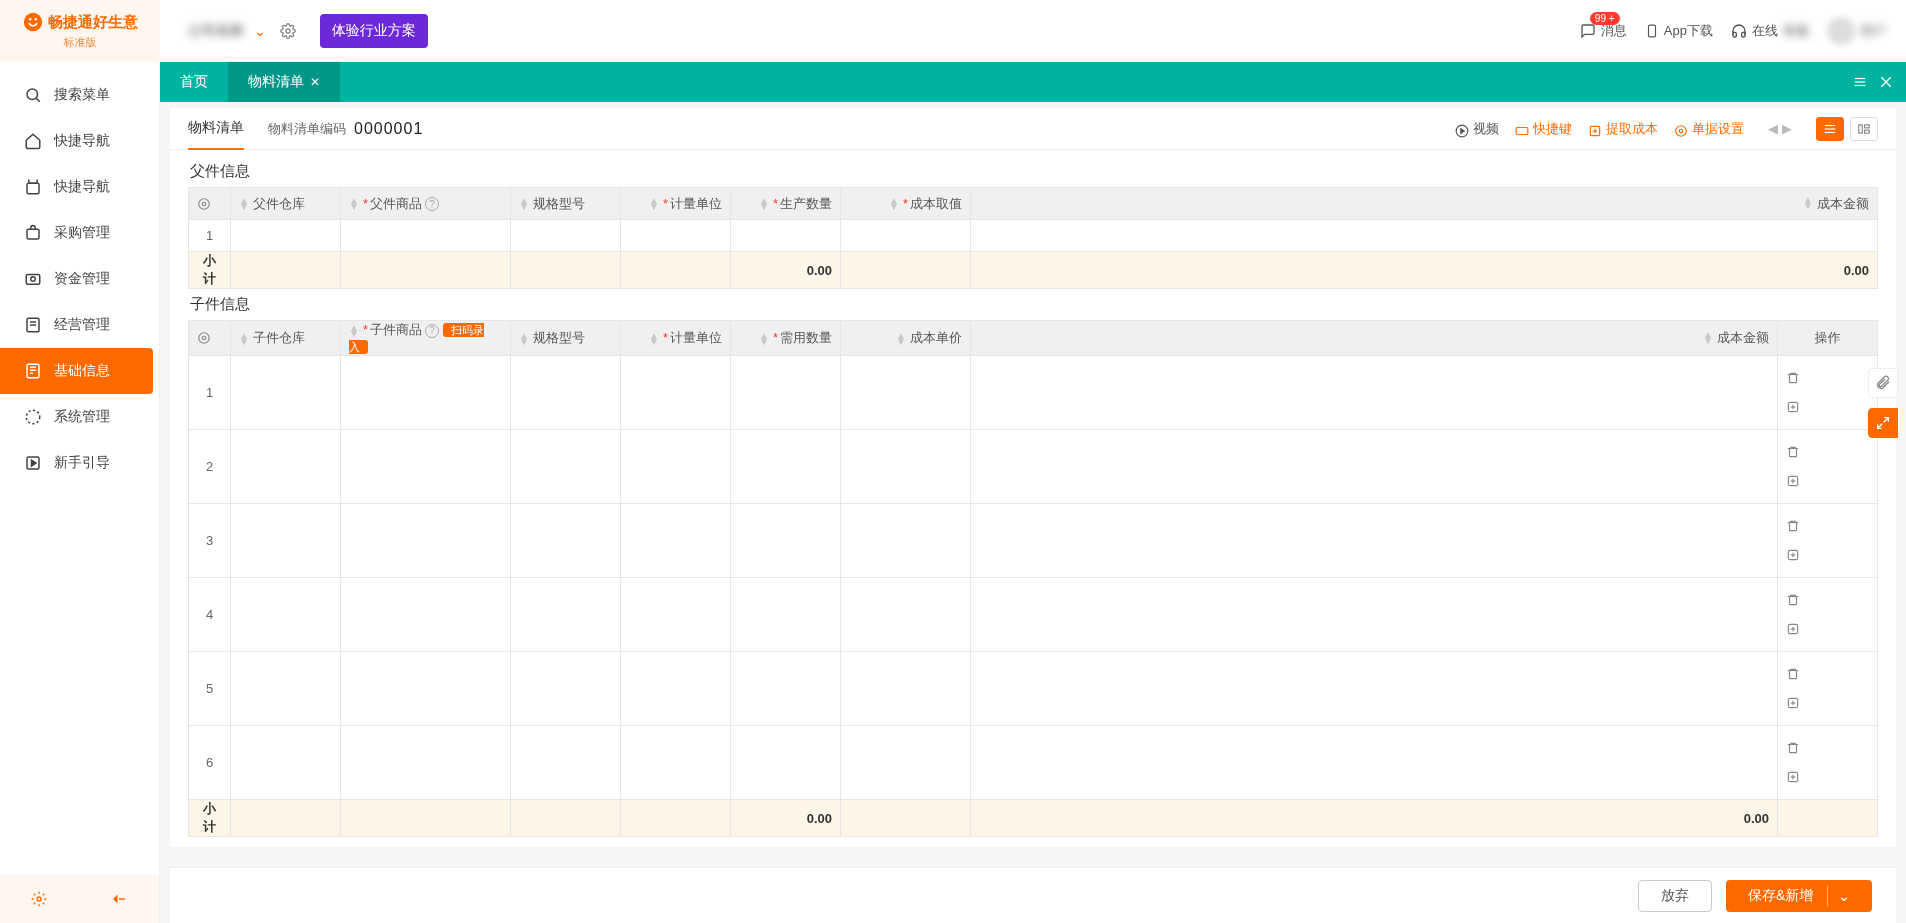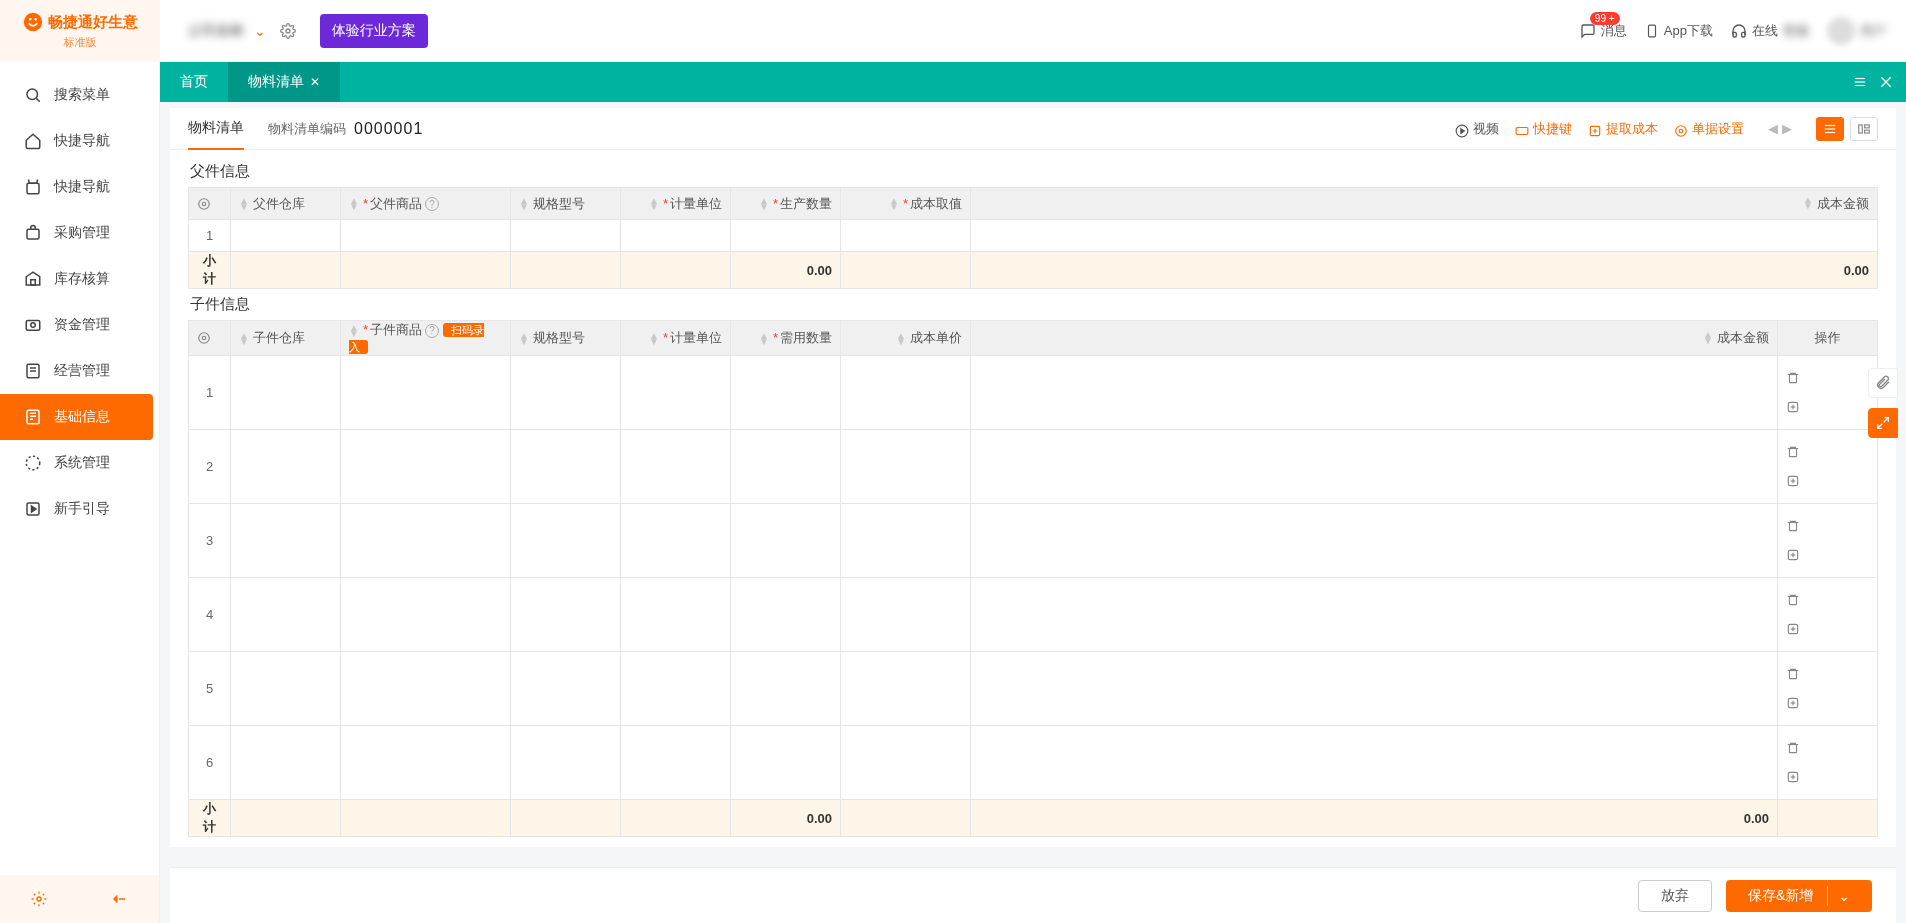--- a/index.html
+++ b/index.html
@@ -202,15 +202,6 @@
               </svg>
             </span>
             <span>采购管理</span>
-          </div>
-          <div class="side-item">
-            <span class="side-ic">
-              <svg width="18" height="18" viewBox="0 0 24 24" fill="none" stroke="currentColor" stroke-width="2">
-                <path d="M3 9l9-6 9 6v11H3z"></path>
-                <rect x="9" y="13" width="6" height="7"></rect>
-              </svg>
-            </span>
-            <span>库存核算</span>
           </div>
           <div class="side-item">
             <span class="side-ic">

